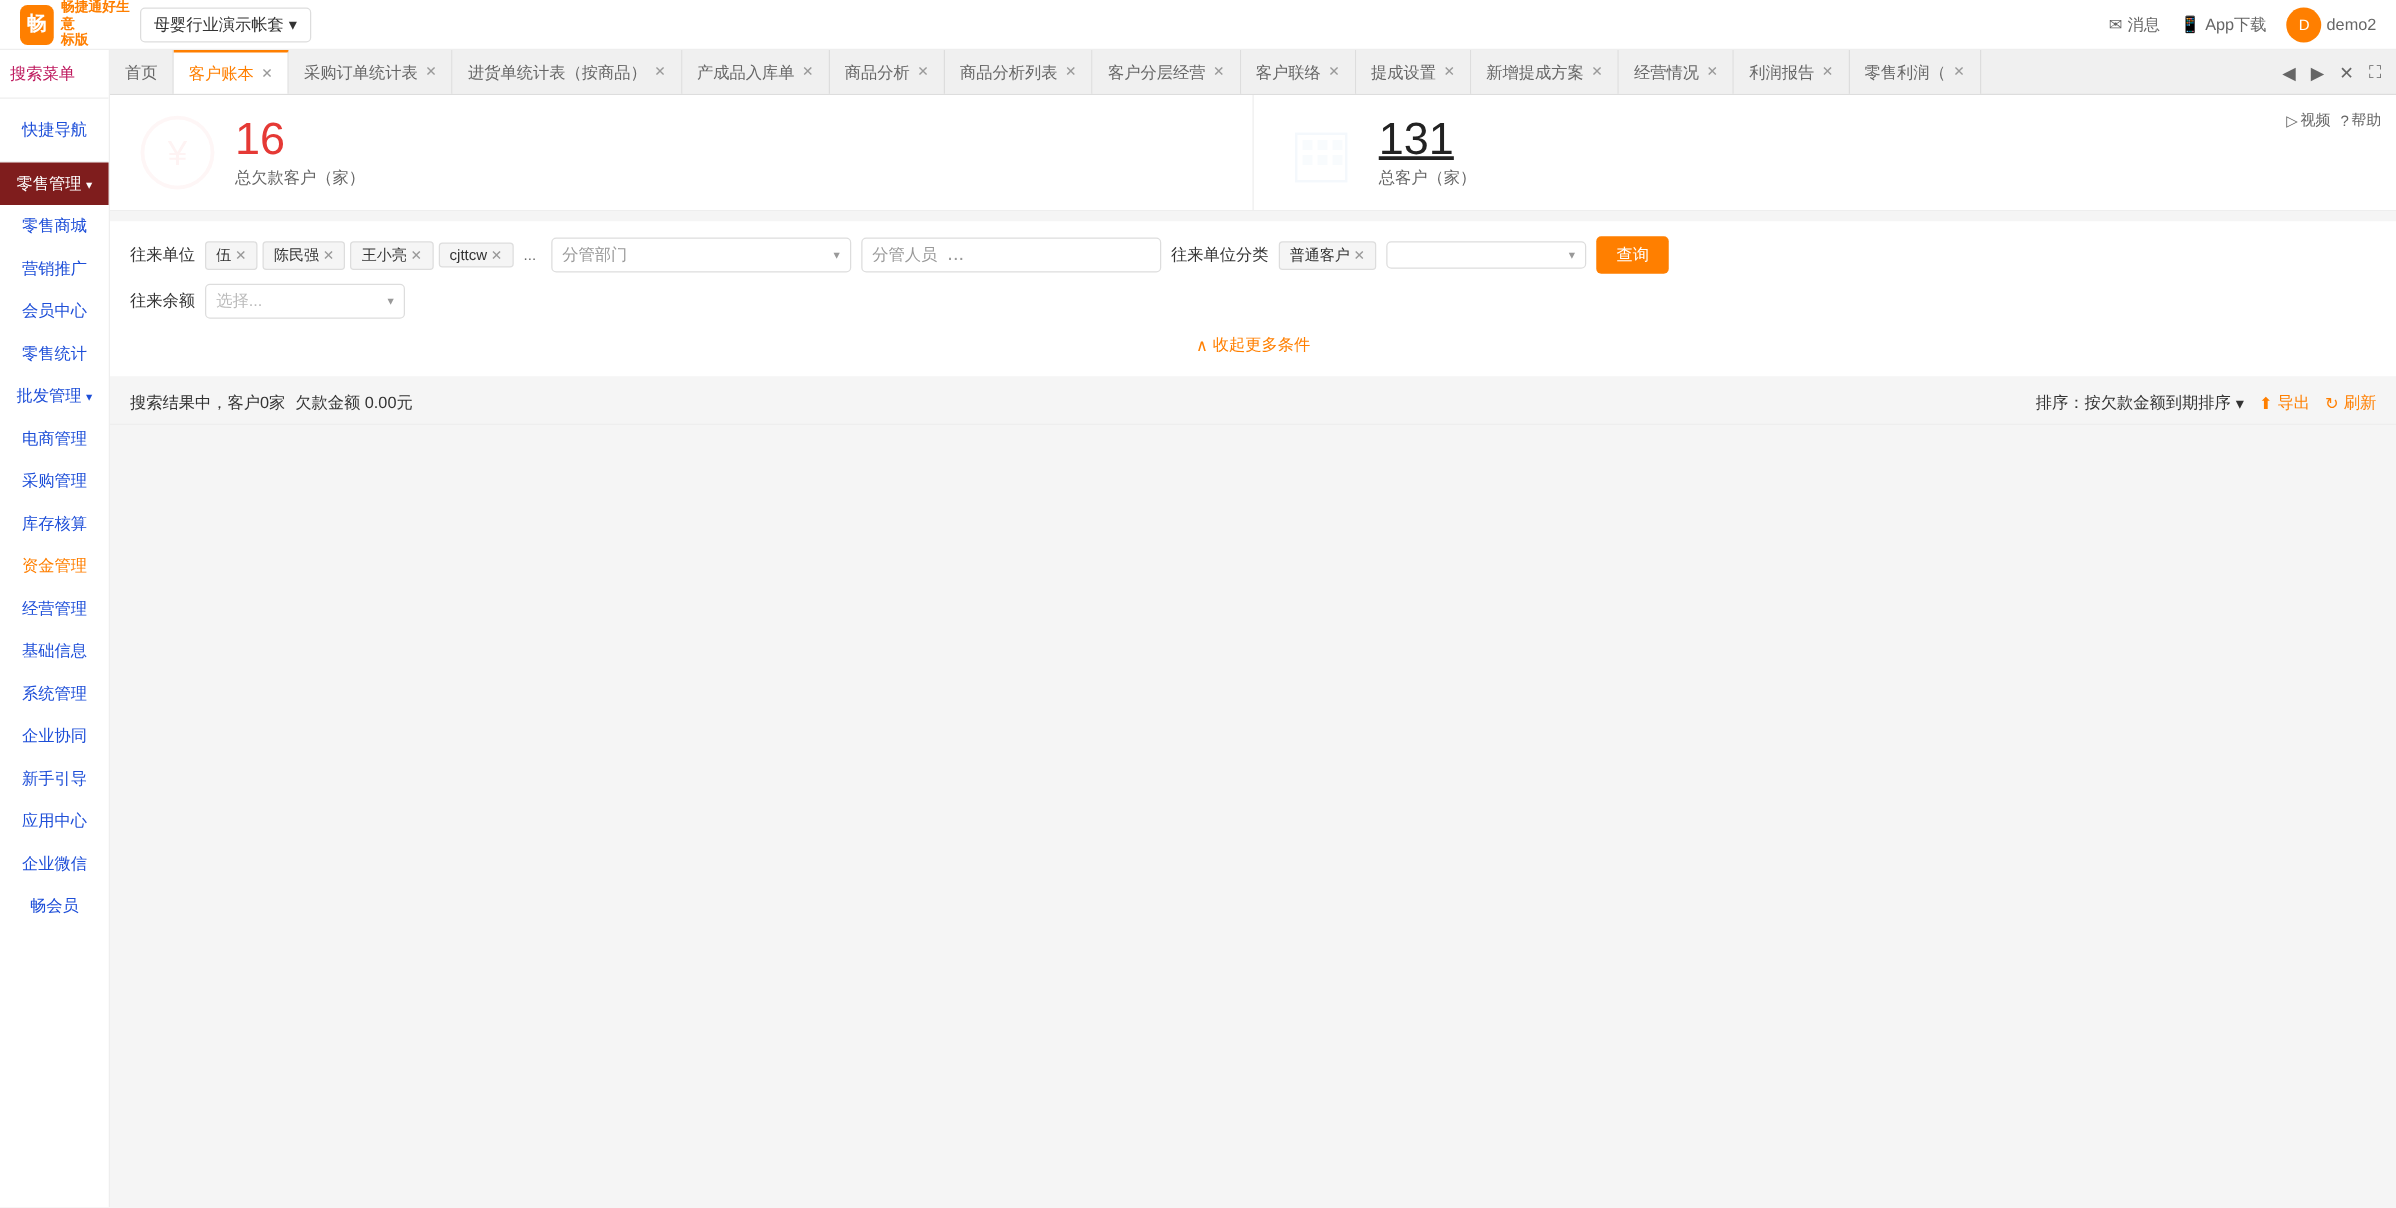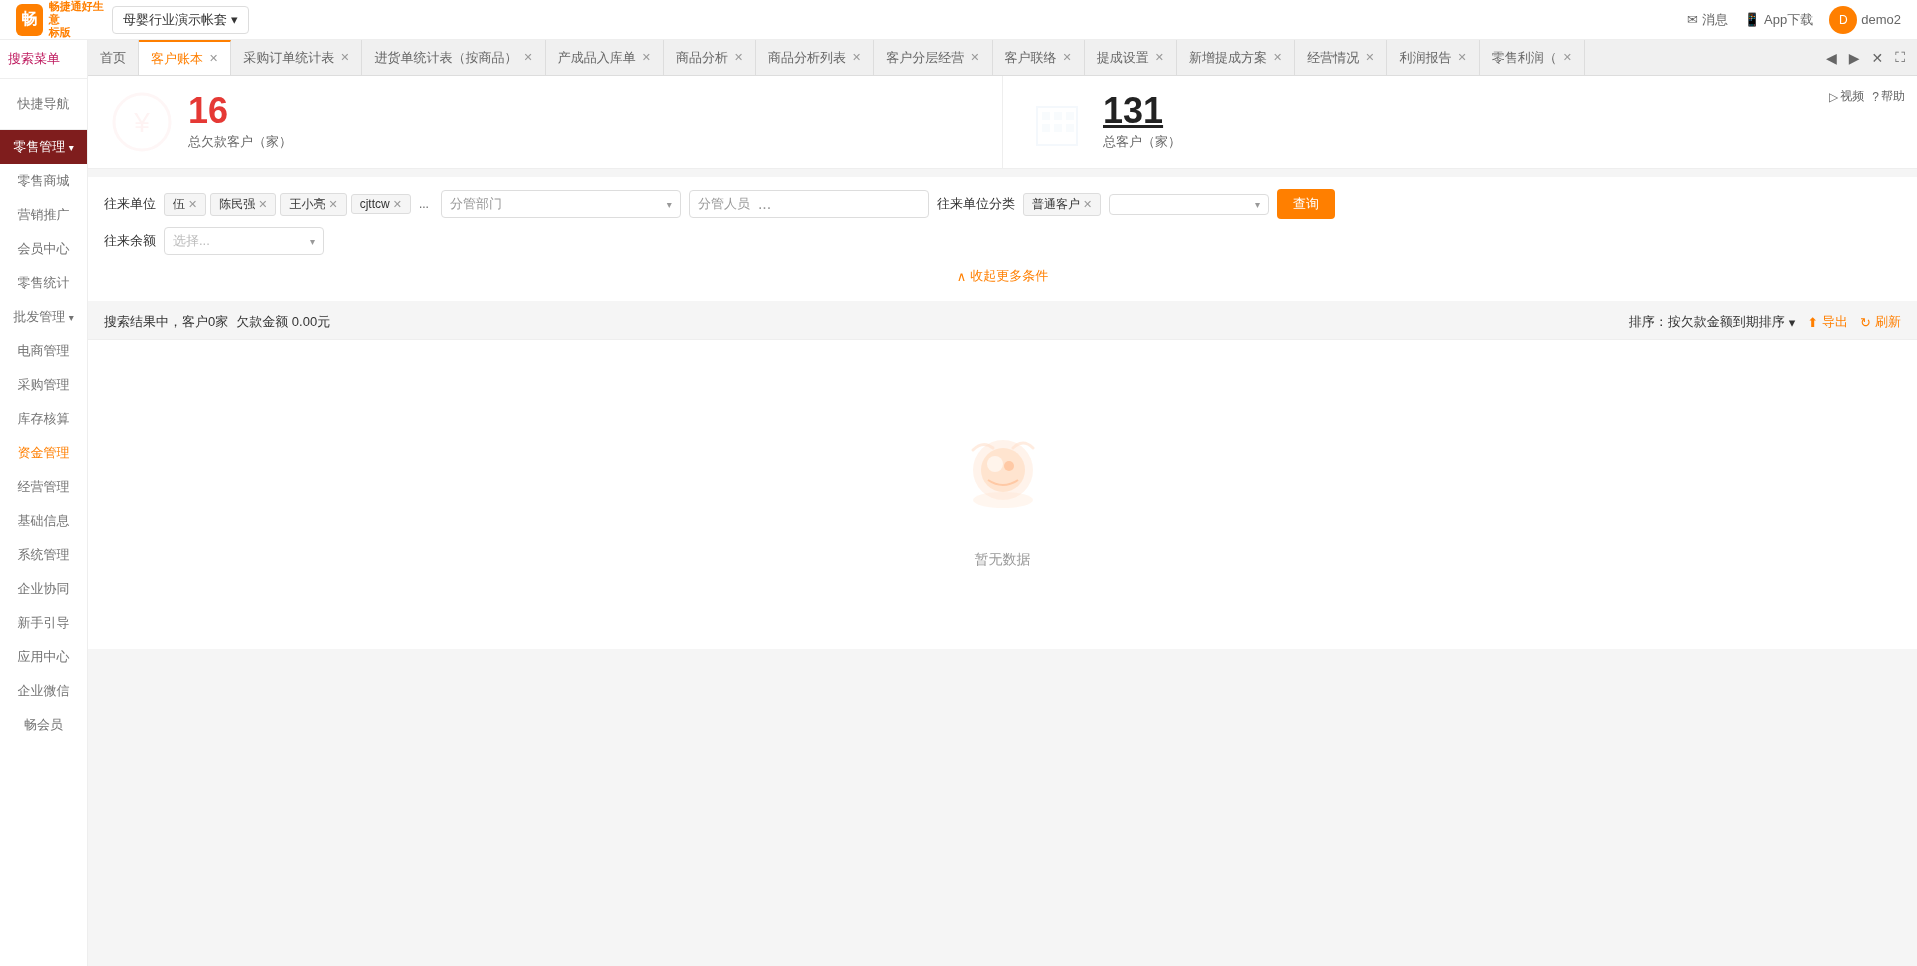--- a/index.html
+++ b/index.html
@@ -32,7 +32,7 @@
     .sidebar { width: 88px; background: #fff; border-right: 1px solid #eee; display: flex; flex-direction: column; flex-shrink: 0; overflow-y: auto; }
     .sidebar-search { padding: 10px 8px; text-align: left; font-size: 13px; color: #be185d; border-bottom: 1px solid #eee; cursor: pointer; }
     .sidebar-nav { padding: 8px 0; border-bottom: 1px solid #eee; }
-    .sidebar-item { padding: 8px 4px; text-align: center; font-size: 13px; color: #737373; cursor: pointer; position: relative; }
+    .sidebar-item { padding: 8px 4px; text-align: center; font-size: 13px; color: #1d4ed8; cursor: pointer; position: relative; }
     .sidebar-item.active { background: #7f1d1d; color: #fff; }
     .sidebar-item.active-sub { color: #ff7f00; }
     .sidebar-item .arrow { font-size: 10px; }

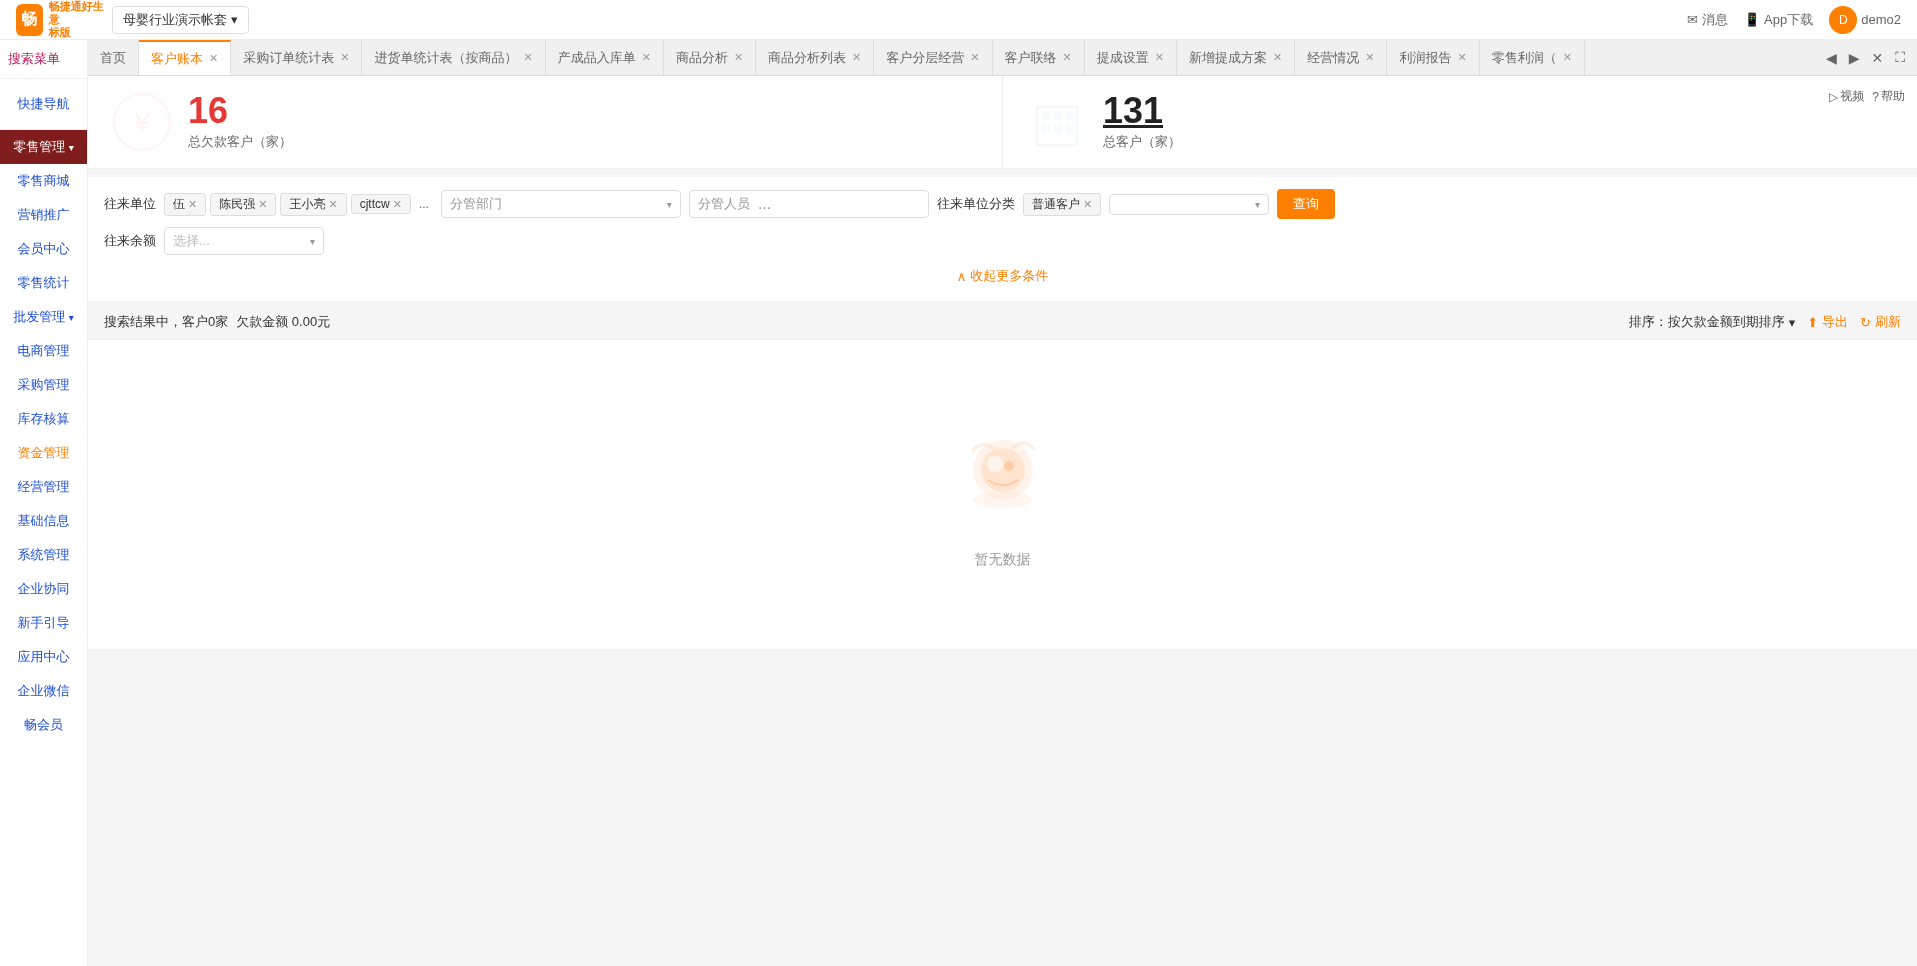--- a/index.html
+++ b/index.html
@@ -60,7 +60,7 @@
     .stat-icon.pink { color: #e91e63; }
     .stat-icon.blue { color: #1565c0; }
     .stat-content { display: flex; flex-direction: column; }
-    .stat-number { font-size: 36px; font-weight: bold; line-height: 1; }
+    .stat-number { font-size: 36px; font-weight: normal; line-height: 1; }
     .stat-number.red { color: #e53935; }
     .stat-number.neg-red { color: #e53935; }
     .stat-number.black { color: #222; text-decoration: underline; }

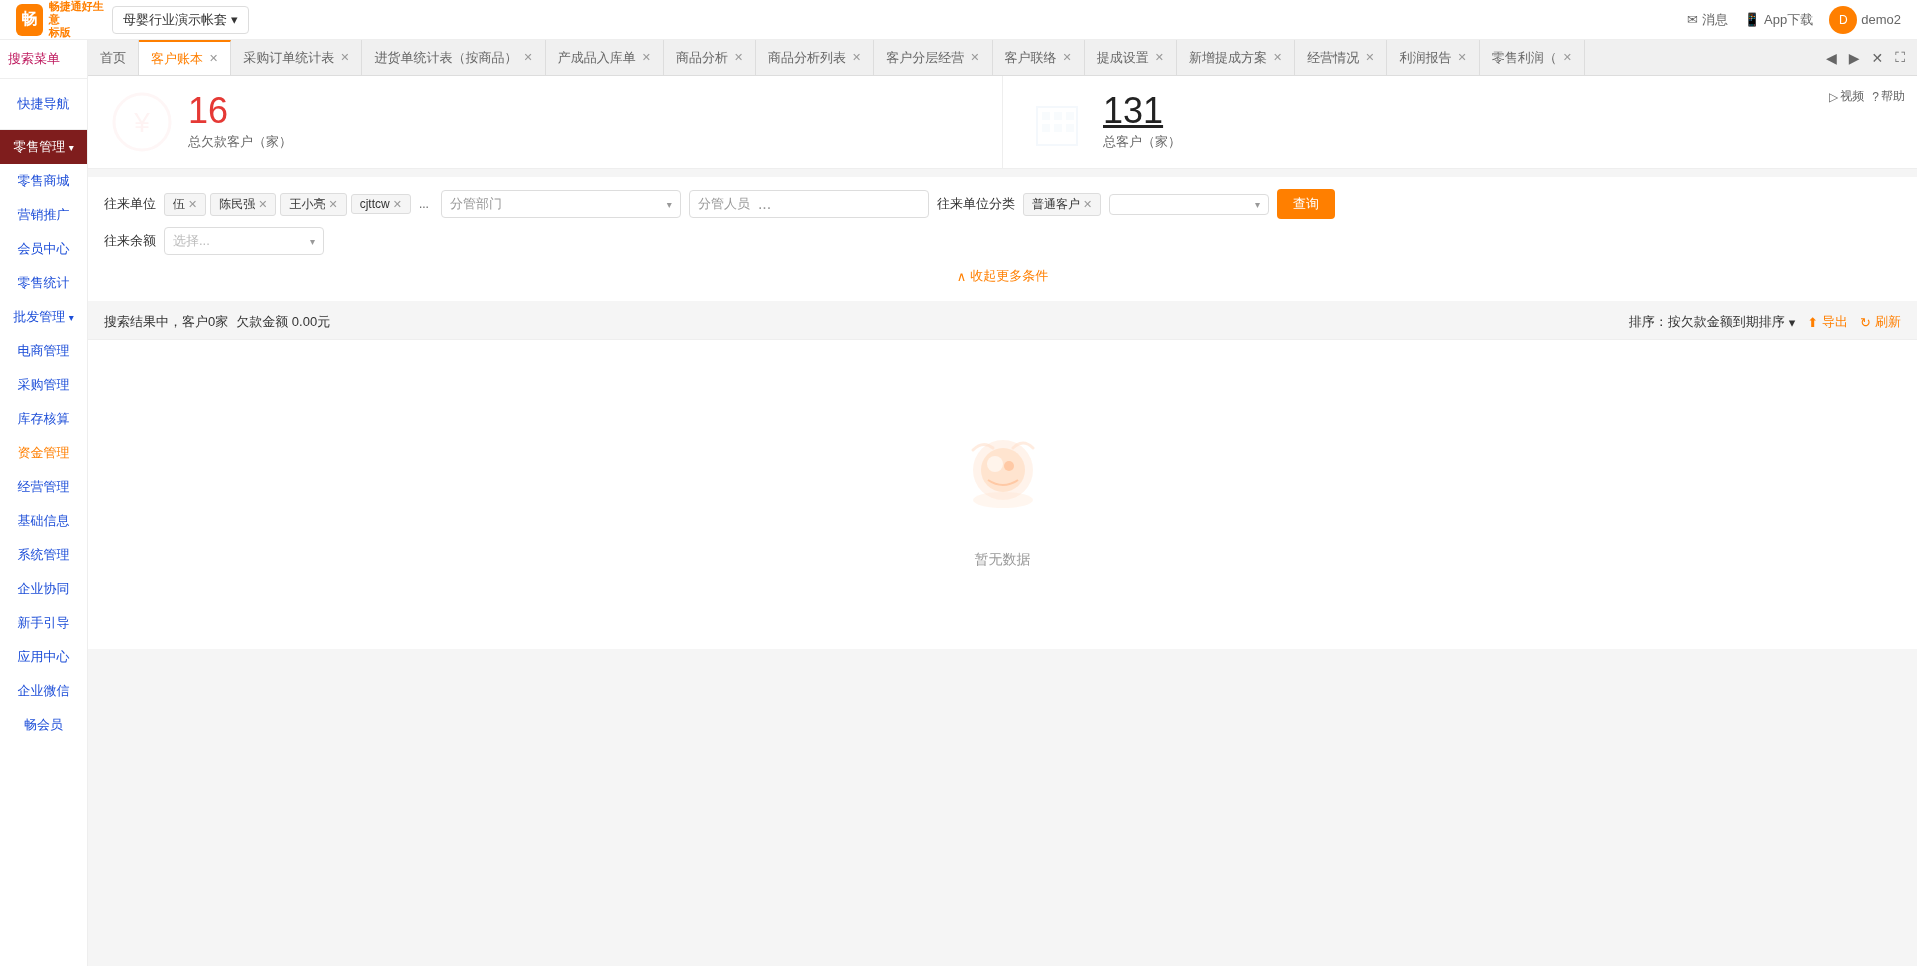--- a/index.html
+++ b/index.html
@@ -355,21 +355,6 @@
       </div>
 
       <div class="data-table">
-        <div class="empty-state">
-          <div class="empty-icon">
-            <svg width="100" height="100" viewBox="0 0 100 100">
-              <ellipse cx="50" cy="80" rx="30" ry="8" fill="#ffccaa" opacity="0.3"></ellipse>
-              <circle cx="50" cy="50" r="30" fill="#ffccaa" opacity="0.4"></circle>
-              <circle cx="50" cy="50" r="22" fill="#ff9944" opacity="0.3"></circle>
-              <circle cx="42" cy="44" r="8" fill="#fff" opacity="0.6"></circle>
-              <circle cx="56" cy="46" r="5" fill="#ff7722" opacity="0.5"></circle>
-              <path d="M35 60 Q50 70 65 60" stroke="#ff7722" stroke-width="2" fill="none" opacity="0.5"></path>
-              <path d="M20 30 Q30 20 40 28" stroke="#ffccaa" stroke-width="3" fill="none" stroke-linecap="round" opacity="0.6"></path>
-              <path d="M60 28 Q70 18 80 28" stroke="#ffccaa" stroke-width="3" fill="none" stroke-linecap="round" opacity="0.6"></path>
-            </svg>
-          </div>
-          <div class="empty-text">暂无数据</div>
-        </div>
       </div>
 
     </div>

